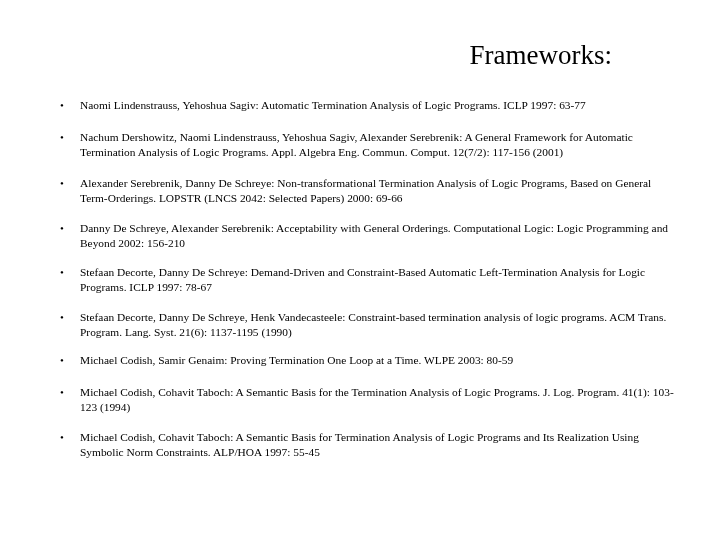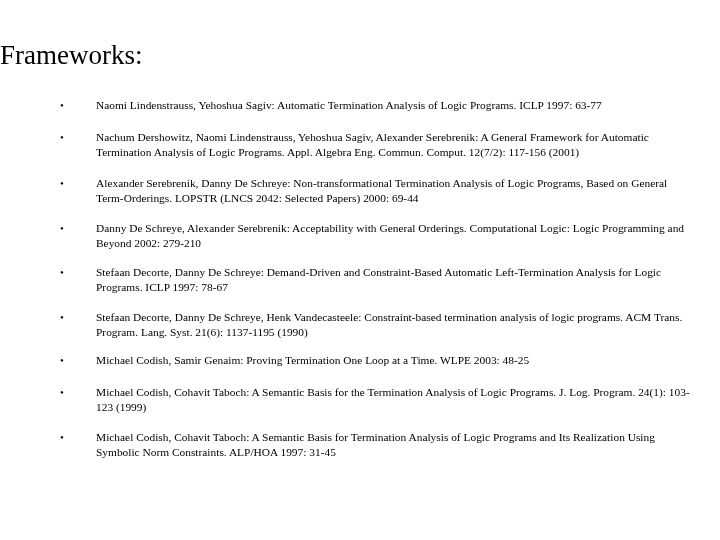--- a/index.html
+++ b/index.html
@@ -4,7 +4,7 @@
   <style>
     html, body { margin: 0; padding: 0; background: #ffffff; }
     body { width: 720px; height: 540px; position: relative; overflow: hidden; font-family: "Liberation Serif", "DejaVu Serif", serif; color: #000; }
-    .title { position: absolute; left: 0; top: 38px; width: 612px; text-align: left; font-size: 27px; line-height: 34px; }
+    .title { position: absolute; left: 0; top: 38px; width: 612px; text-align: right; font-size: 27px; line-height: 34px; }
     .refs { position: absolute; left: 0; top: 98px; width: 720px; margin: 0; padding: 0; list-style: none; }
     .ref { position: absolute; left: 0; width: 720px; }
     .bullet { position: absolute; left: 60px; font-size: 11px; line-height: 15px; }

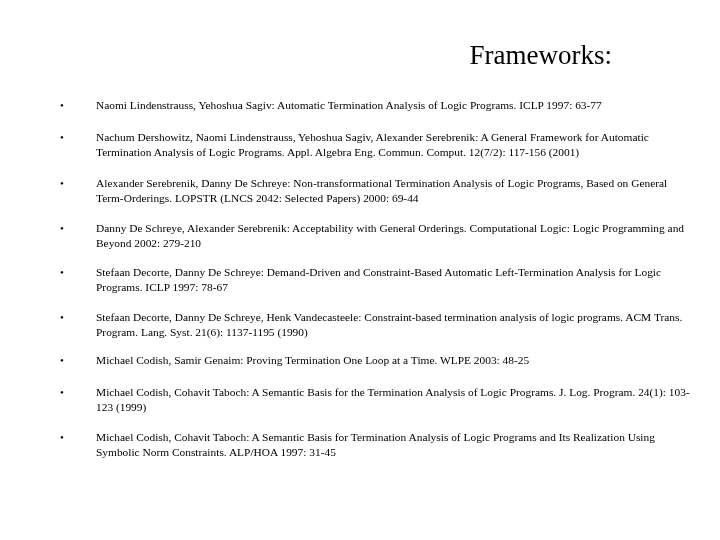--- a/index.html
+++ b/index.html
@@ -8,7 +8,7 @@
     .refs { position: absolute; left: 0; top: 98px; width: 720px; margin: 0; padding: 0; list-style: none; }
     .ref { position: absolute; left: 0; width: 720px; }
     .bullet { position: absolute; left: 60px; font-size: 11px; line-height: 15px; }
-    .ref-text { position: absolute; left: 96px; width: 600px; font-size: 11.4px; line-height: 15px; font-family: Liberation Serif, serif; }
+    .ref-text { position: absolute; left: 80px; width: 600px; font-size: 11.4px; line-height: 15px; font-family: Liberation Serif, serif; }
   </style>
 </head>
 <body>

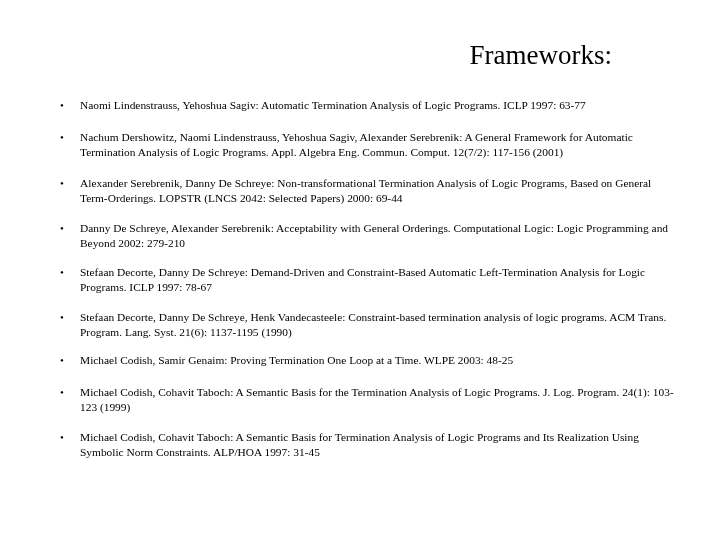--- a/index.html
+++ b/index.html
@@ -26,7 +26,7 @@
   </li>
   <li class="ref" style="top:78px">
     <span class="bullet">•</span>
-    <span class="ref-text">Alexander Serebrenik, Danny De Schreye: Non-transformational Termination Analysis of Logic Programs, Based on General Term-Orderings. LOPSTR (LNCS 2042: Selected Papers) 2000: 69-44</span>
+    <span class="ref-text">Alexander Serebrenik, Danny De Schreye: Non-transformational Termination Analysis of Logic Programs, Based on General Term-Orderings. LOPSTR (LNCS 2042: Selected Papers) 2000: 69-66</span>
   </li>
   <li class="ref" style="top:123px">
     <span class="bullet">•</span>

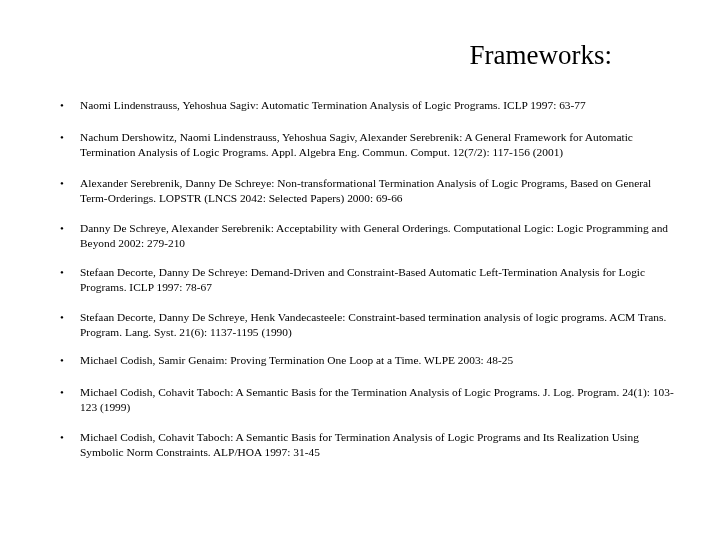--- a/index.html
+++ b/index.html
@@ -30,7 +30,7 @@
   </li>
   <li class="ref" style="top:123px">
     <span class="bullet">•</span>
-    <span class="ref-text">Danny De Schreye, Alexander Serebrenik: Acceptability with General Orderings. Computational Logic: Logic Programming and Beyond 2002: 279-210</span>
+    <span class="ref-text">Danny De Schreye, Alexander Serebrenik: Acceptability with General Orderings. Computational Logic: Logic Programming and Beyond 2002: 156-210</span>
   </li>
   <li class="ref" style="top:167px">
     <span class="bullet">•</span>

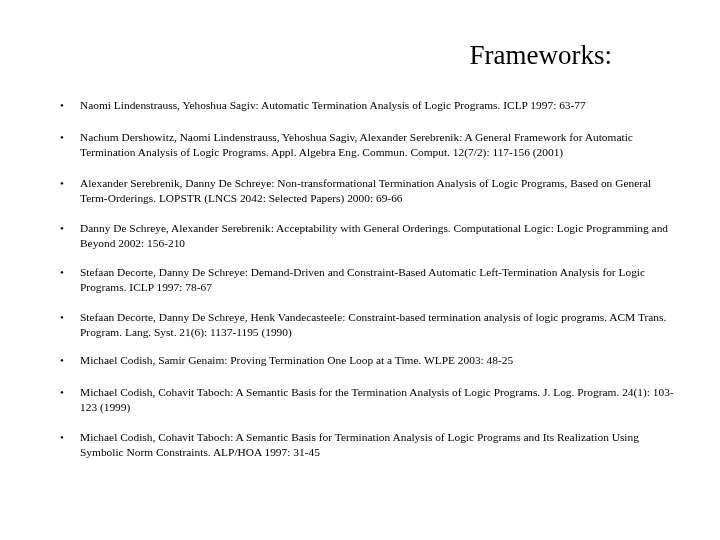--- a/index.html
+++ b/index.html
@@ -42,7 +42,7 @@
   </li>
   <li class="ref" style="top:255px">
     <span class="bullet">•</span>
-    <span class="ref-text">Michael Codish, Samir Genaim: Proving Termination One Loop at a Time. WLPE 2003: 48-25</span>
+    <span class="ref-text">Michael Codish, Samir Genaim: Proving Termination One Loop at a Time. WLPE 2003: 80-59</span>
   </li>
   <li class="ref" style="top:287px">
     <span class="bullet">•</span>

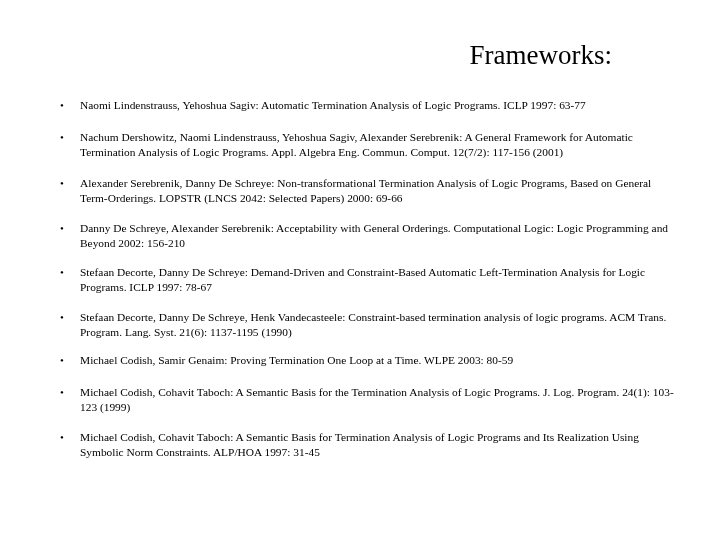--- a/index.html
+++ b/index.html
@@ -46,7 +46,7 @@
   </li>
   <li class="ref" style="top:287px">
     <span class="bullet">•</span>
-    <span class="ref-text">Michael Codish, Cohavit Taboch: A Semantic Basis for the Termination Analysis of Logic Programs. J. Log. Program. 24(1): 103-123 (1999)</span>
+    <span class="ref-text">Michael Codish, Cohavit Taboch: A Semantic Basis for the Termination Analysis of Logic Programs. J. Log. Program. 41(1): 103-123 (1994)</span>
   </li>
   <li class="ref" style="top:332px">
     <span class="bullet">•</span>

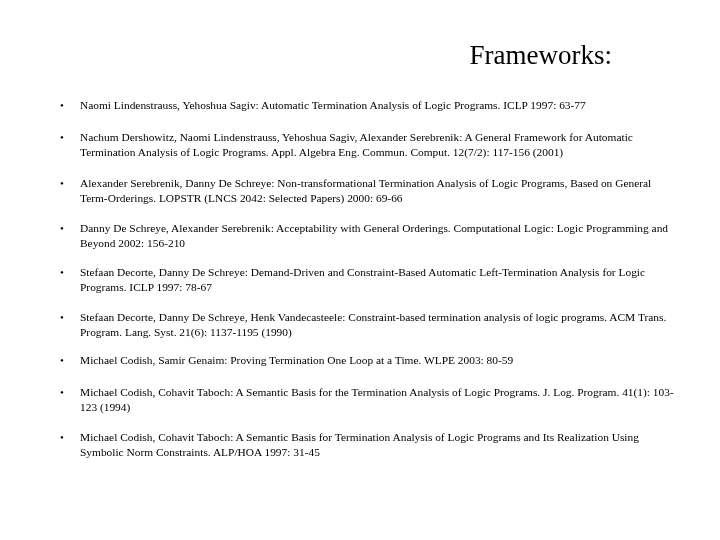--- a/index.html
+++ b/index.html
@@ -50,7 +50,7 @@
   </li>
   <li class="ref" style="top:332px">
     <span class="bullet">•</span>
-    <span class="ref-text">Michael Codish, Cohavit Taboch: A Semantic Basis for Termination Analysis of Logic Programs and Its Realization Using Symbolic Norm Constraints. ALP/HOA 1997: 31-45</span>
+    <span class="ref-text">Michael Codish, Cohavit Taboch: A Semantic Basis for Termination Analysis of Logic Programs and Its Realization Using Symbolic Norm Constraints. ALP/HOA 1997: 55-45</span>
   </li>
 </ul>
 

